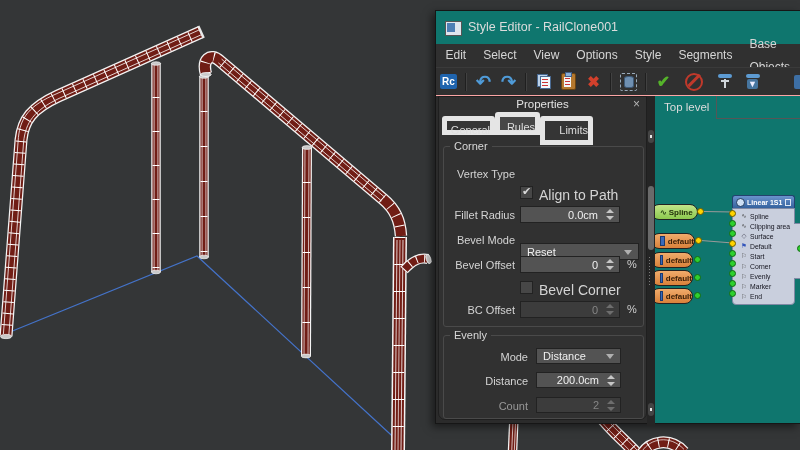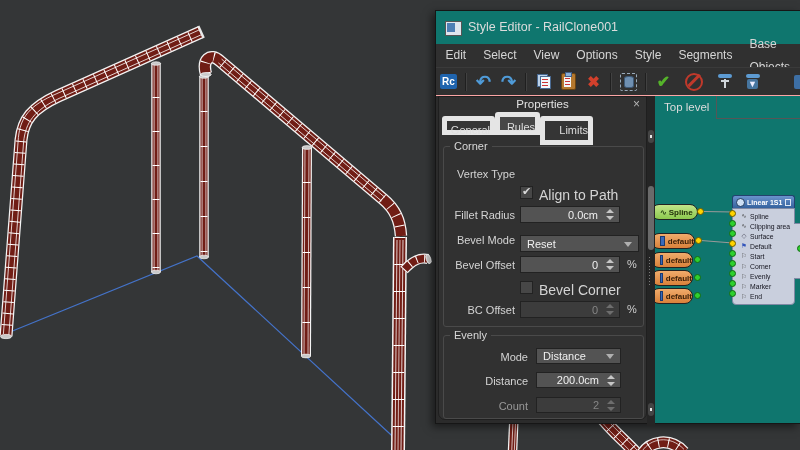--- a/index.html
+++ b/index.html
@@ -320,7 +320,7 @@
           </div>
 
           <span class="row-label" style="left:0;top:85px;width:71px;height:17px;line-height:17px;">Bevel Mode</span>
-          <div class="dropdown" style="left:76px;top:88px;width:119px;height:17px;">
+          <div class="dropdown" style="left:76px;top:96px;width:119px;height:17px;">
             <span class="val">Reset</span>
             <span class="caret"></span>
           </div>

